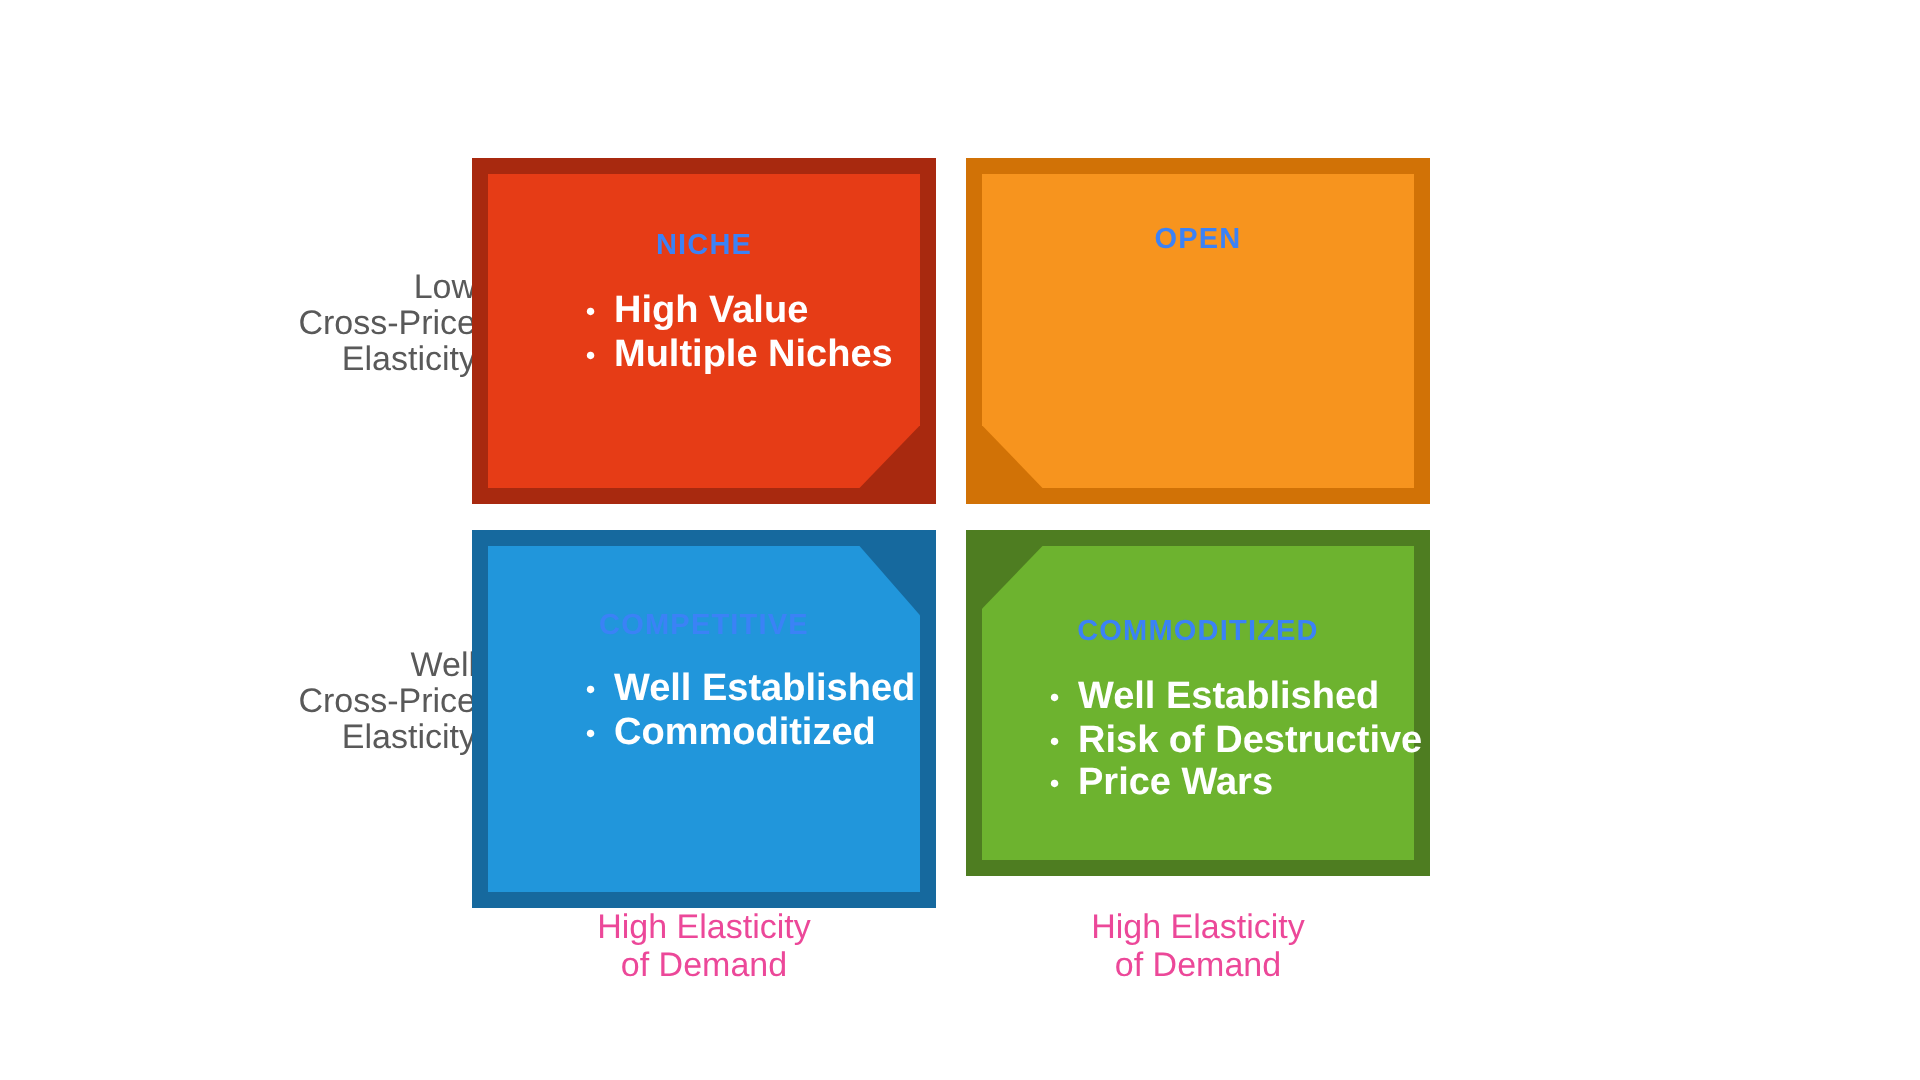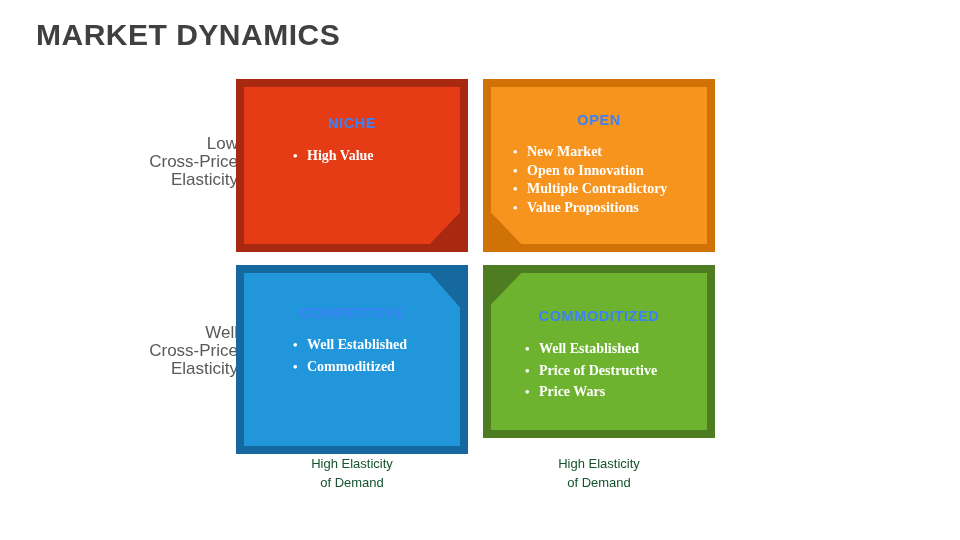--- a/index.html
+++ b/index.html
@@ -140,7 +140,6 @@
 
 <div id="slide">
 
-  <div id="page-title">MARKET DYNAMICS</div>
 
   <div id="matrix">
 

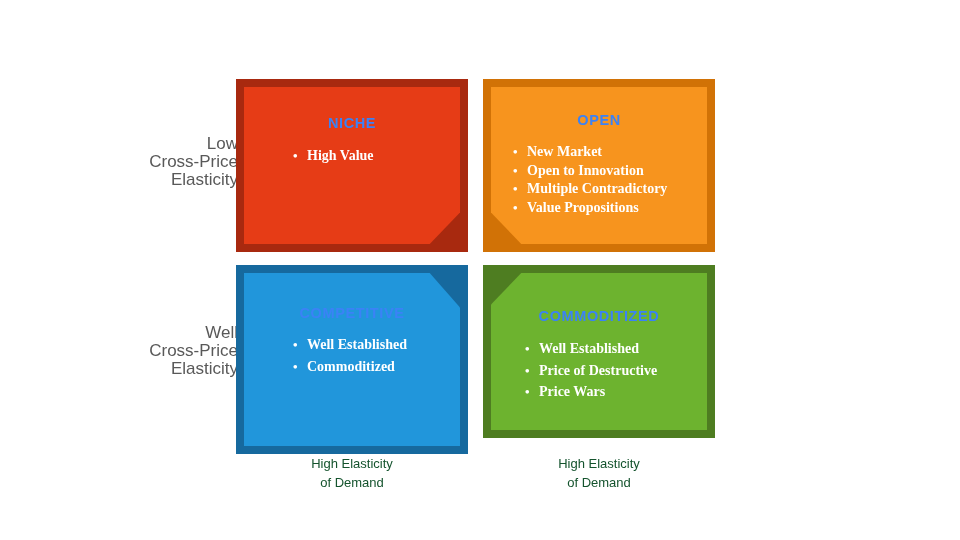--- a/index.html
+++ b/index.html
@@ -98,13 +98,12 @@
 
   .quad-list li {
     position: relative;
-    font-size: 14px;
+    font-size: 19px;
     font-weight: bold;
     color: #ffffff;
     line-height: 17.5px;
     padding-left: 14px;
     margin-bottom: 4px;
-    font-family: Liberation Serif, serif;
   }
   .quad-list li::before {
     content: "\2022";

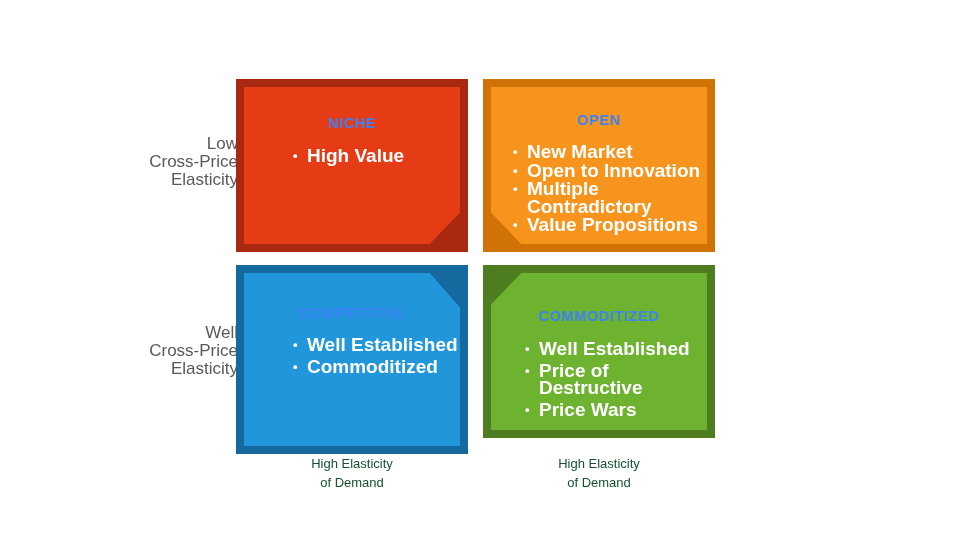--- a/index.html
+++ b/index.html
@@ -170,12 +170,6 @@
       <div class="inner" style="background:#F7941E;"></div>
       <div class="quad-content">
         <div class="quad-heading" style="top:33px;">OPEN</div>
-        <ul class="quad-list tight" style="left:30px; top:64px;">
-          <li>New Market</li>
-          <li>Open to Innovation</li>
-          <li>Multiple Contradictory</li>
-          <li style="padding-left:14px;">Value Propositions</li>
-        </ul>
       </div>
     </div>
 

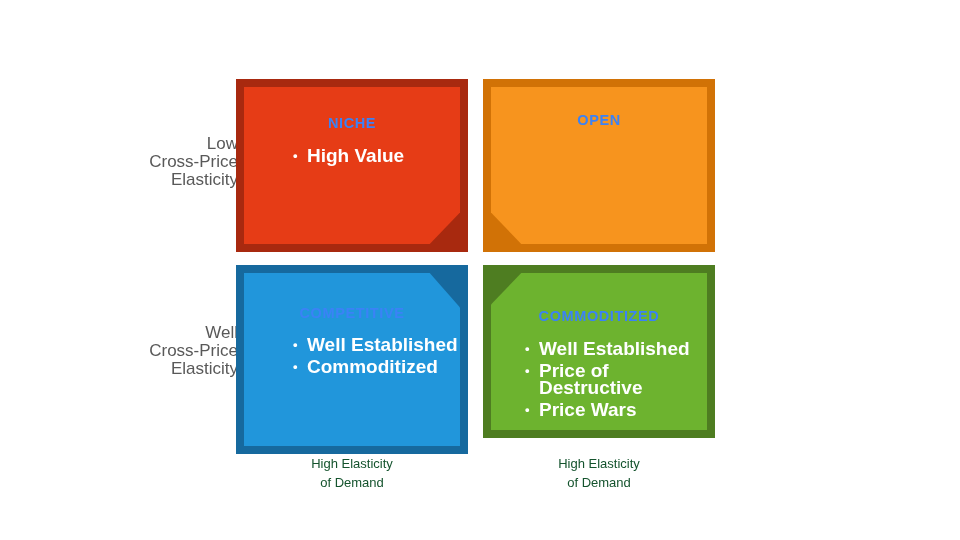--- a/index.html
+++ b/index.html
@@ -161,6 +161,7 @@
         <div class="quad-heading" style="top:36px;">NICHE</div>
         <ul class="quad-list" style="left:57px; top:68px;">
           <li>High Value</li>
+          <li>Multiple Niches</li>
         </ul>
       </div>
     </div>

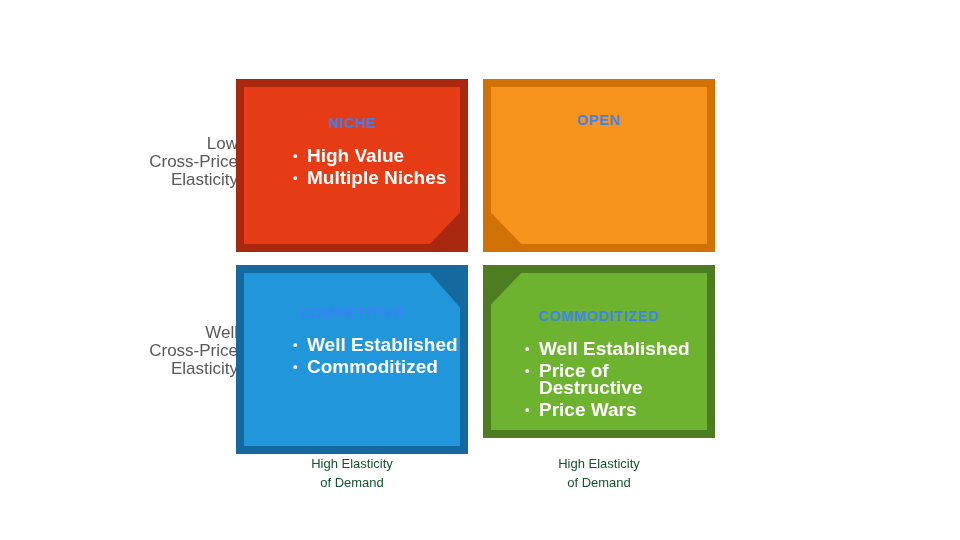--- a/index.html
+++ b/index.html
@@ -193,7 +193,7 @@
         <div class="quad-heading" style="top:43px;">COMMODITIZED</div>
         <ul class="quad-list" style="left:42px; top:75px;">
           <li>Well Established</li>
-          <li>Price of Destructive</li>
+          <li>Risk of Destructive</li>
           <li style="padding-left:14px;">Price Wars</li>
         </ul>
       </div>

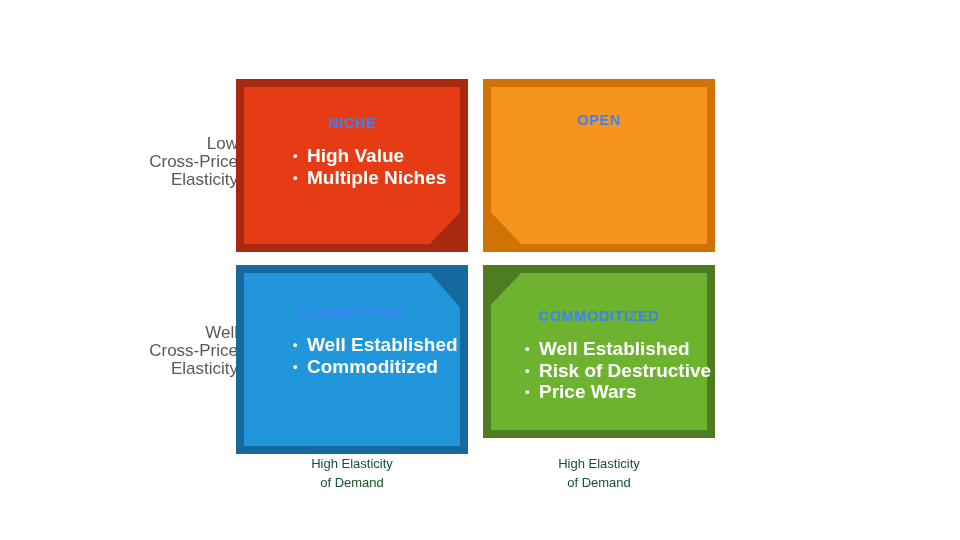--- a/index.html
+++ b/index.html
@@ -127,9 +127,9 @@
   .axis-label-bottom {
     position: absolute;
     text-align: center;
-    font-size: 13px;
+    font-size: 17px;
     line-height: 19px;
-    color: #14532d;
+    color: #ec4899;
     width: 220px;
   }
   .axis-line { display: block; }

